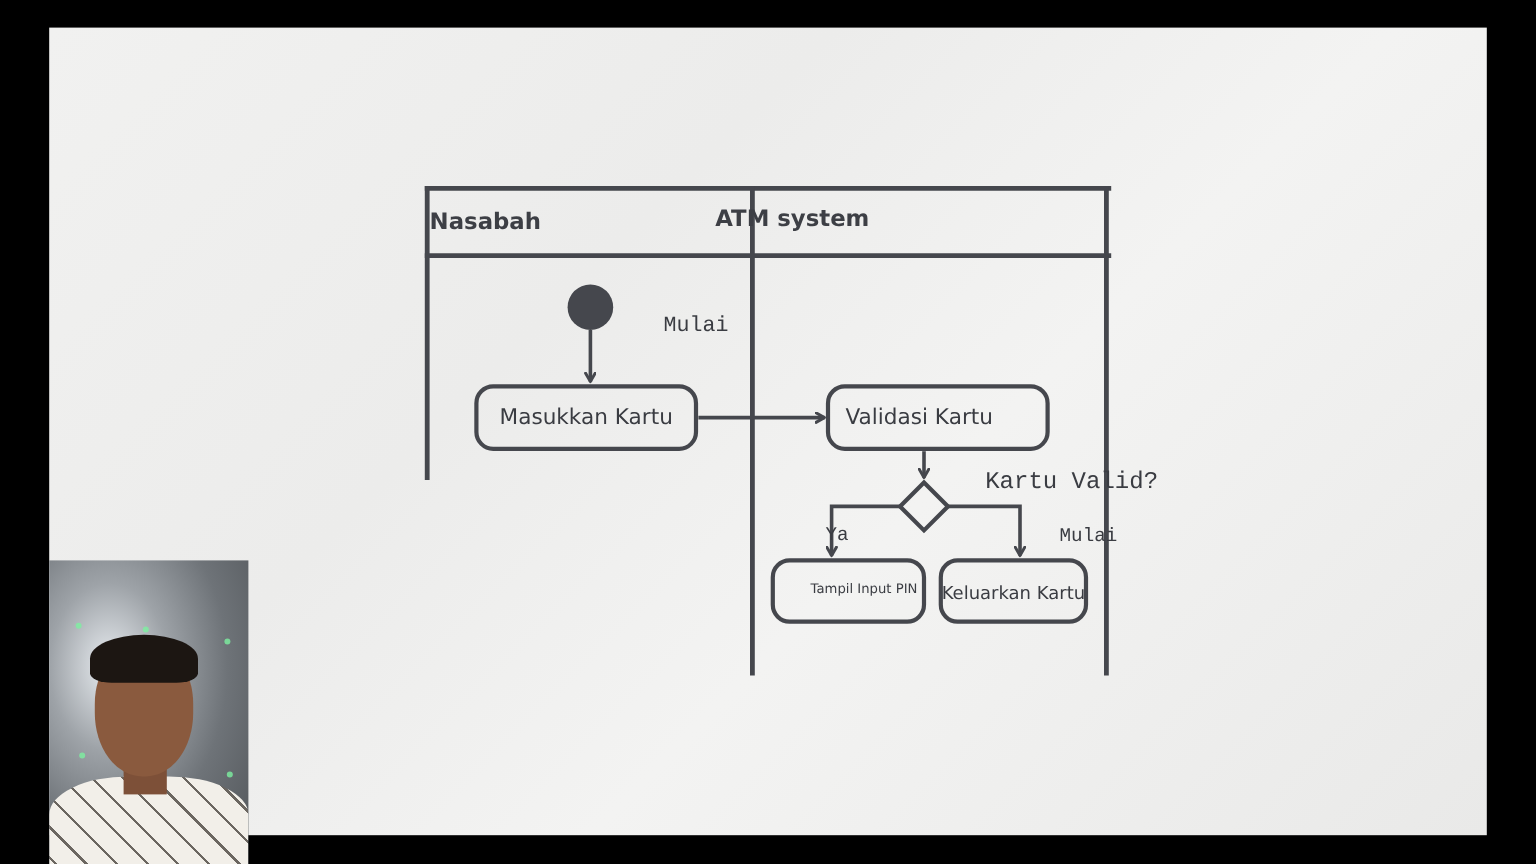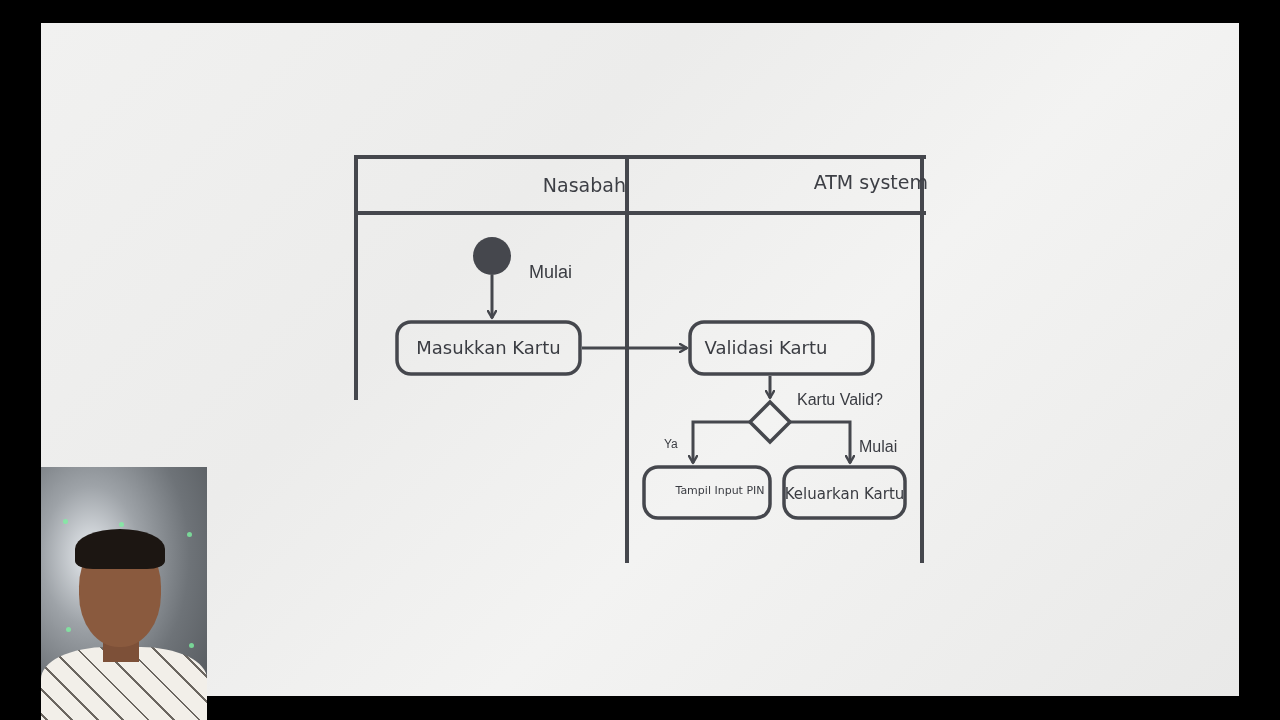--- a/index.html
+++ b/index.html
@@ -13,8 +13,9 @@
     }
     .diagram { position: absolute; left: 0; top: 0; width: 1280px; height: 720px; }
     .lane-title {
-      position: absolute; font-size: 19px; color: #3d3f45; text-align: right;
+      position: absolute; font-size: 19px; color: #3d3f45; text-align: left;
       font-family: "DejaVu Sans", sans-serif;
+      font-weight: bold;
     }
     .node-text {
       position: absolute; color: #3a3c42; text-align: center; white-space: nowrap;

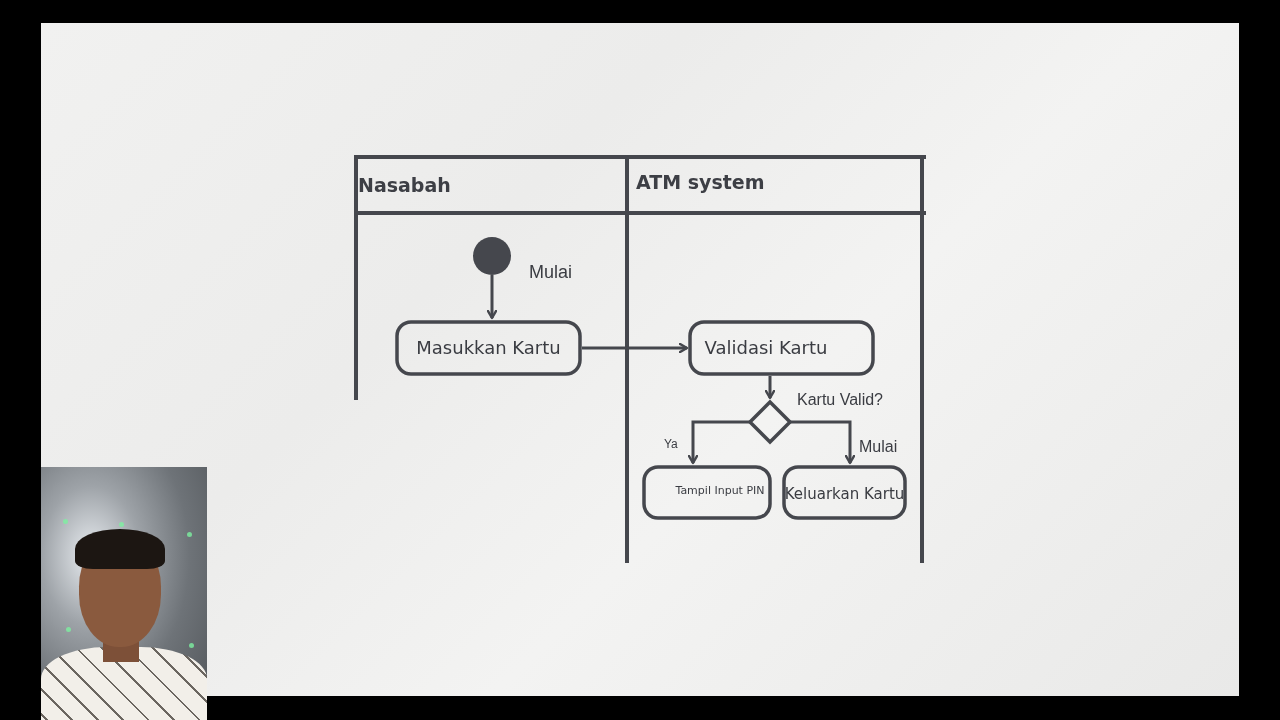--- a/index.html
+++ b/index.html
@@ -84,7 +84,7 @@
 </svg>
 
 <div class="lane-title" style="left:358px; top:174px; width:268px;">Nasabah</div>
-<div class="lane-title" style="left:636px; top:171px; width:292px;">ATM system</div>
+<div class="lane-title" style="left:596px; top:171px; width:292px;">ATM system</div>
 
 <div class="label" style="left:529px; top:262px; font-size:18px;">Mulai</div>
 <div class="node-text" style="left:397px; top:337px; width:183px; font-size:18px;">Masukkan Kartu</div>

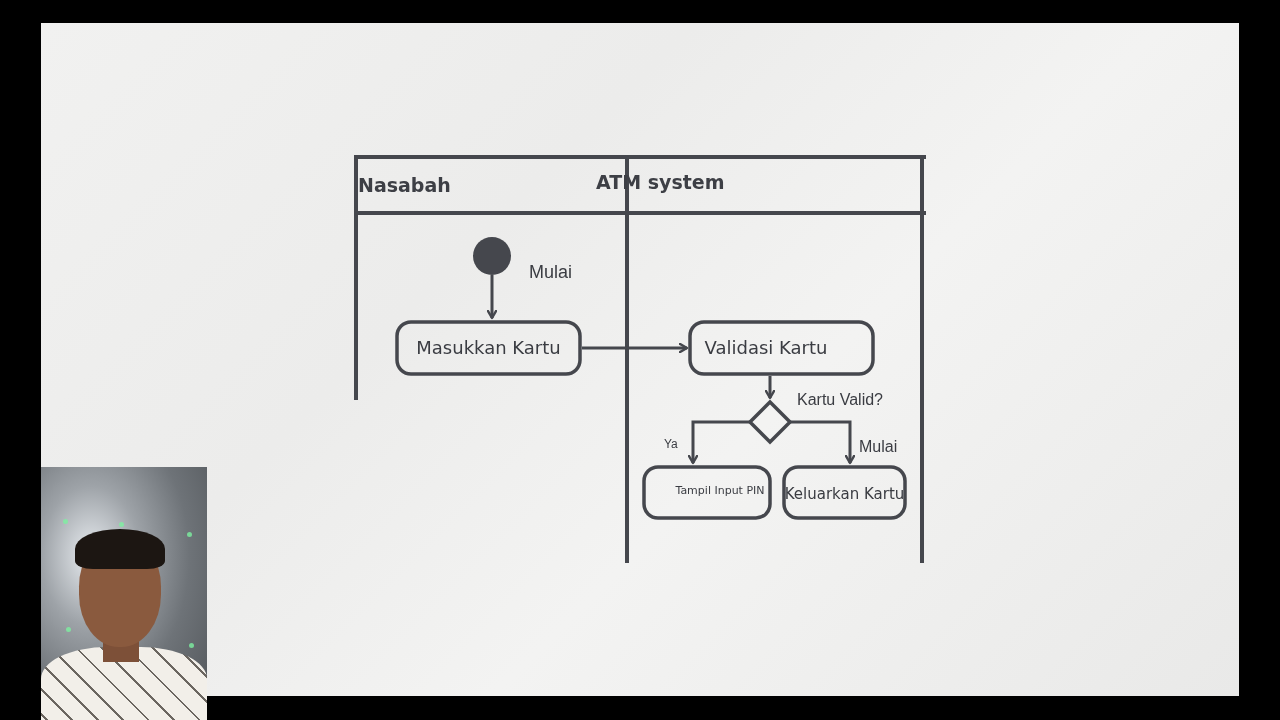--- a/index.html
+++ b/index.html
@@ -21,7 +21,7 @@
       position: absolute; color: #3a3c42; text-align: center; white-space: nowrap;
       font-family: "DejaVu Sans", sans-serif;
     }
-    .label { position: absolute; color: #3a3c42; font-size: 17px; white-space: nowrap; font-family: Liberation Sans, sans-serif; }
+    .label { position: absolute; color: #3a3c42; font-size: 17px; white-space: nowrap; font-family: Liberation Mono, monospace; margin-left: 24px; }
     .webcam {
       position: absolute; left: 41px; top: 467px; width: 166px; height: 253px;
       background: radial-gradient(ellipse at 30% 35%, #e8ecf0 0%, #9ea3a8 30%, #6e7378 60%, #4f5357 100%);

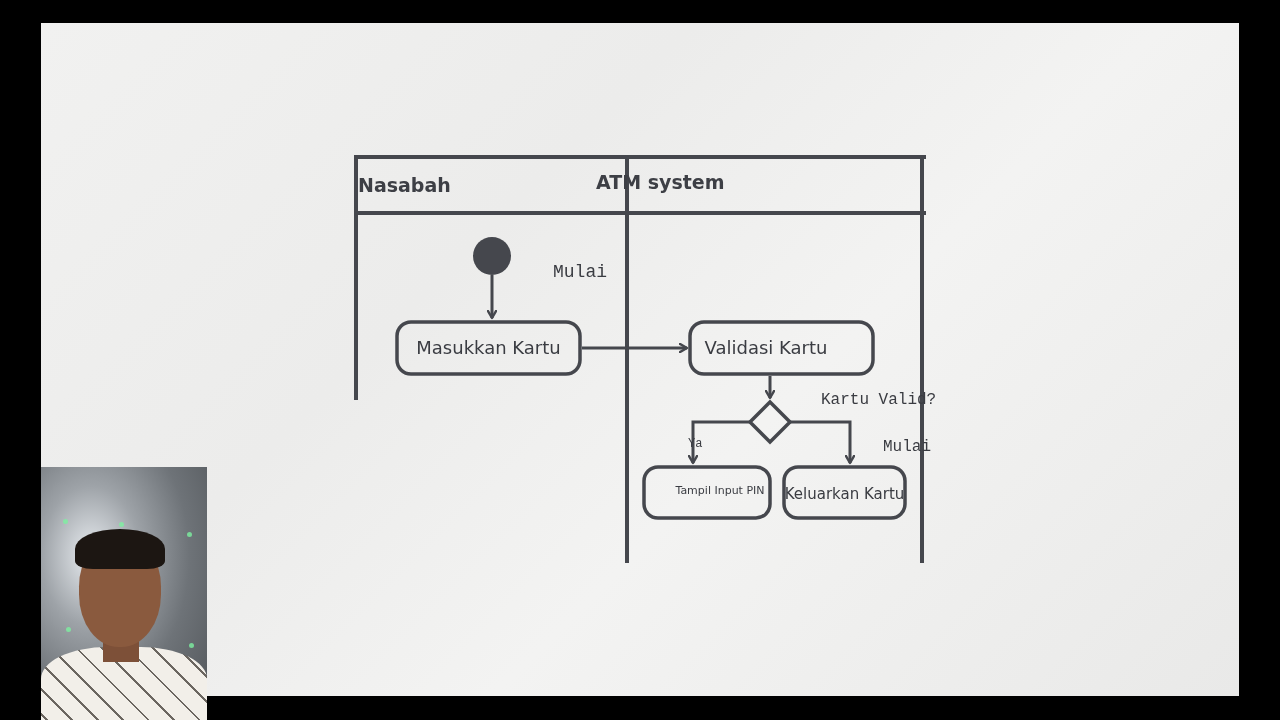--- a/index.html
+++ b/index.html
@@ -89,7 +89,7 @@
 <div class="label" style="left:529px; top:262px; font-size:18px;">Mulai</div>
 <div class="node-text" style="left:397px; top:337px; width:183px; font-size:18px;">Masukkan Kartu</div>
 <div class="node-text" style="left:690px; top:337px; width:152px; font-size:18px;">Validasi Kartu</div>
-<div class="label" style="left:797px; top:391px; font-size:16px;">Kartu Valid?</div>
+<div class="label" style="left:797px; top:391px; font-size:20px;">Kartu Valid?</div>
 <div class="label" style="left:664px; top:437px; font-size:12px;text-align:right;">Ya</div>
 <div class="label" style="left:859px; top:438px; font-size:16px;">Mulai</div>
 <div class="node-text" style="left:644px; top:484px; width:152px; font-size:11px;">Tampil Input PIN</div>

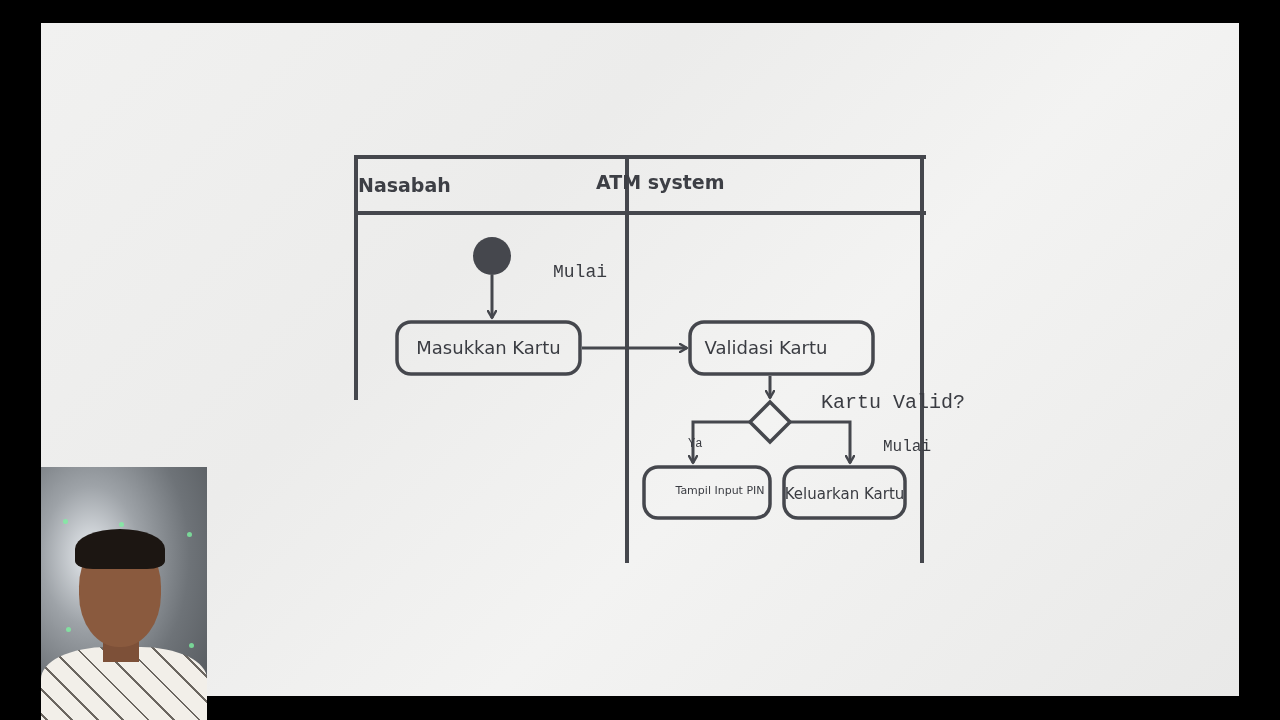--- a/index.html
+++ b/index.html
@@ -90,7 +90,7 @@
 <div class="node-text" style="left:397px; top:337px; width:183px; font-size:18px;">Masukkan Kartu</div>
 <div class="node-text" style="left:690px; top:337px; width:152px; font-size:18px;">Validasi Kartu</div>
 <div class="label" style="left:797px; top:391px; font-size:20px;">Kartu Valid?</div>
-<div class="label" style="left:664px; top:437px; font-size:12px;text-align:right;">Ya</div>
+<div class="label" style="left:664px; top:437px; font-size:16px;text-align:right;">Ya</div>
 <div class="label" style="left:859px; top:438px; font-size:16px;">Mulai</div>
 <div class="node-text" style="left:644px; top:484px; width:152px; font-size:11px;">Tampil Input PIN</div>
 <div class="node-text" style="left:784px; top:485px; width:121px; font-size:15px;">Keluarkan Kartu</div>

